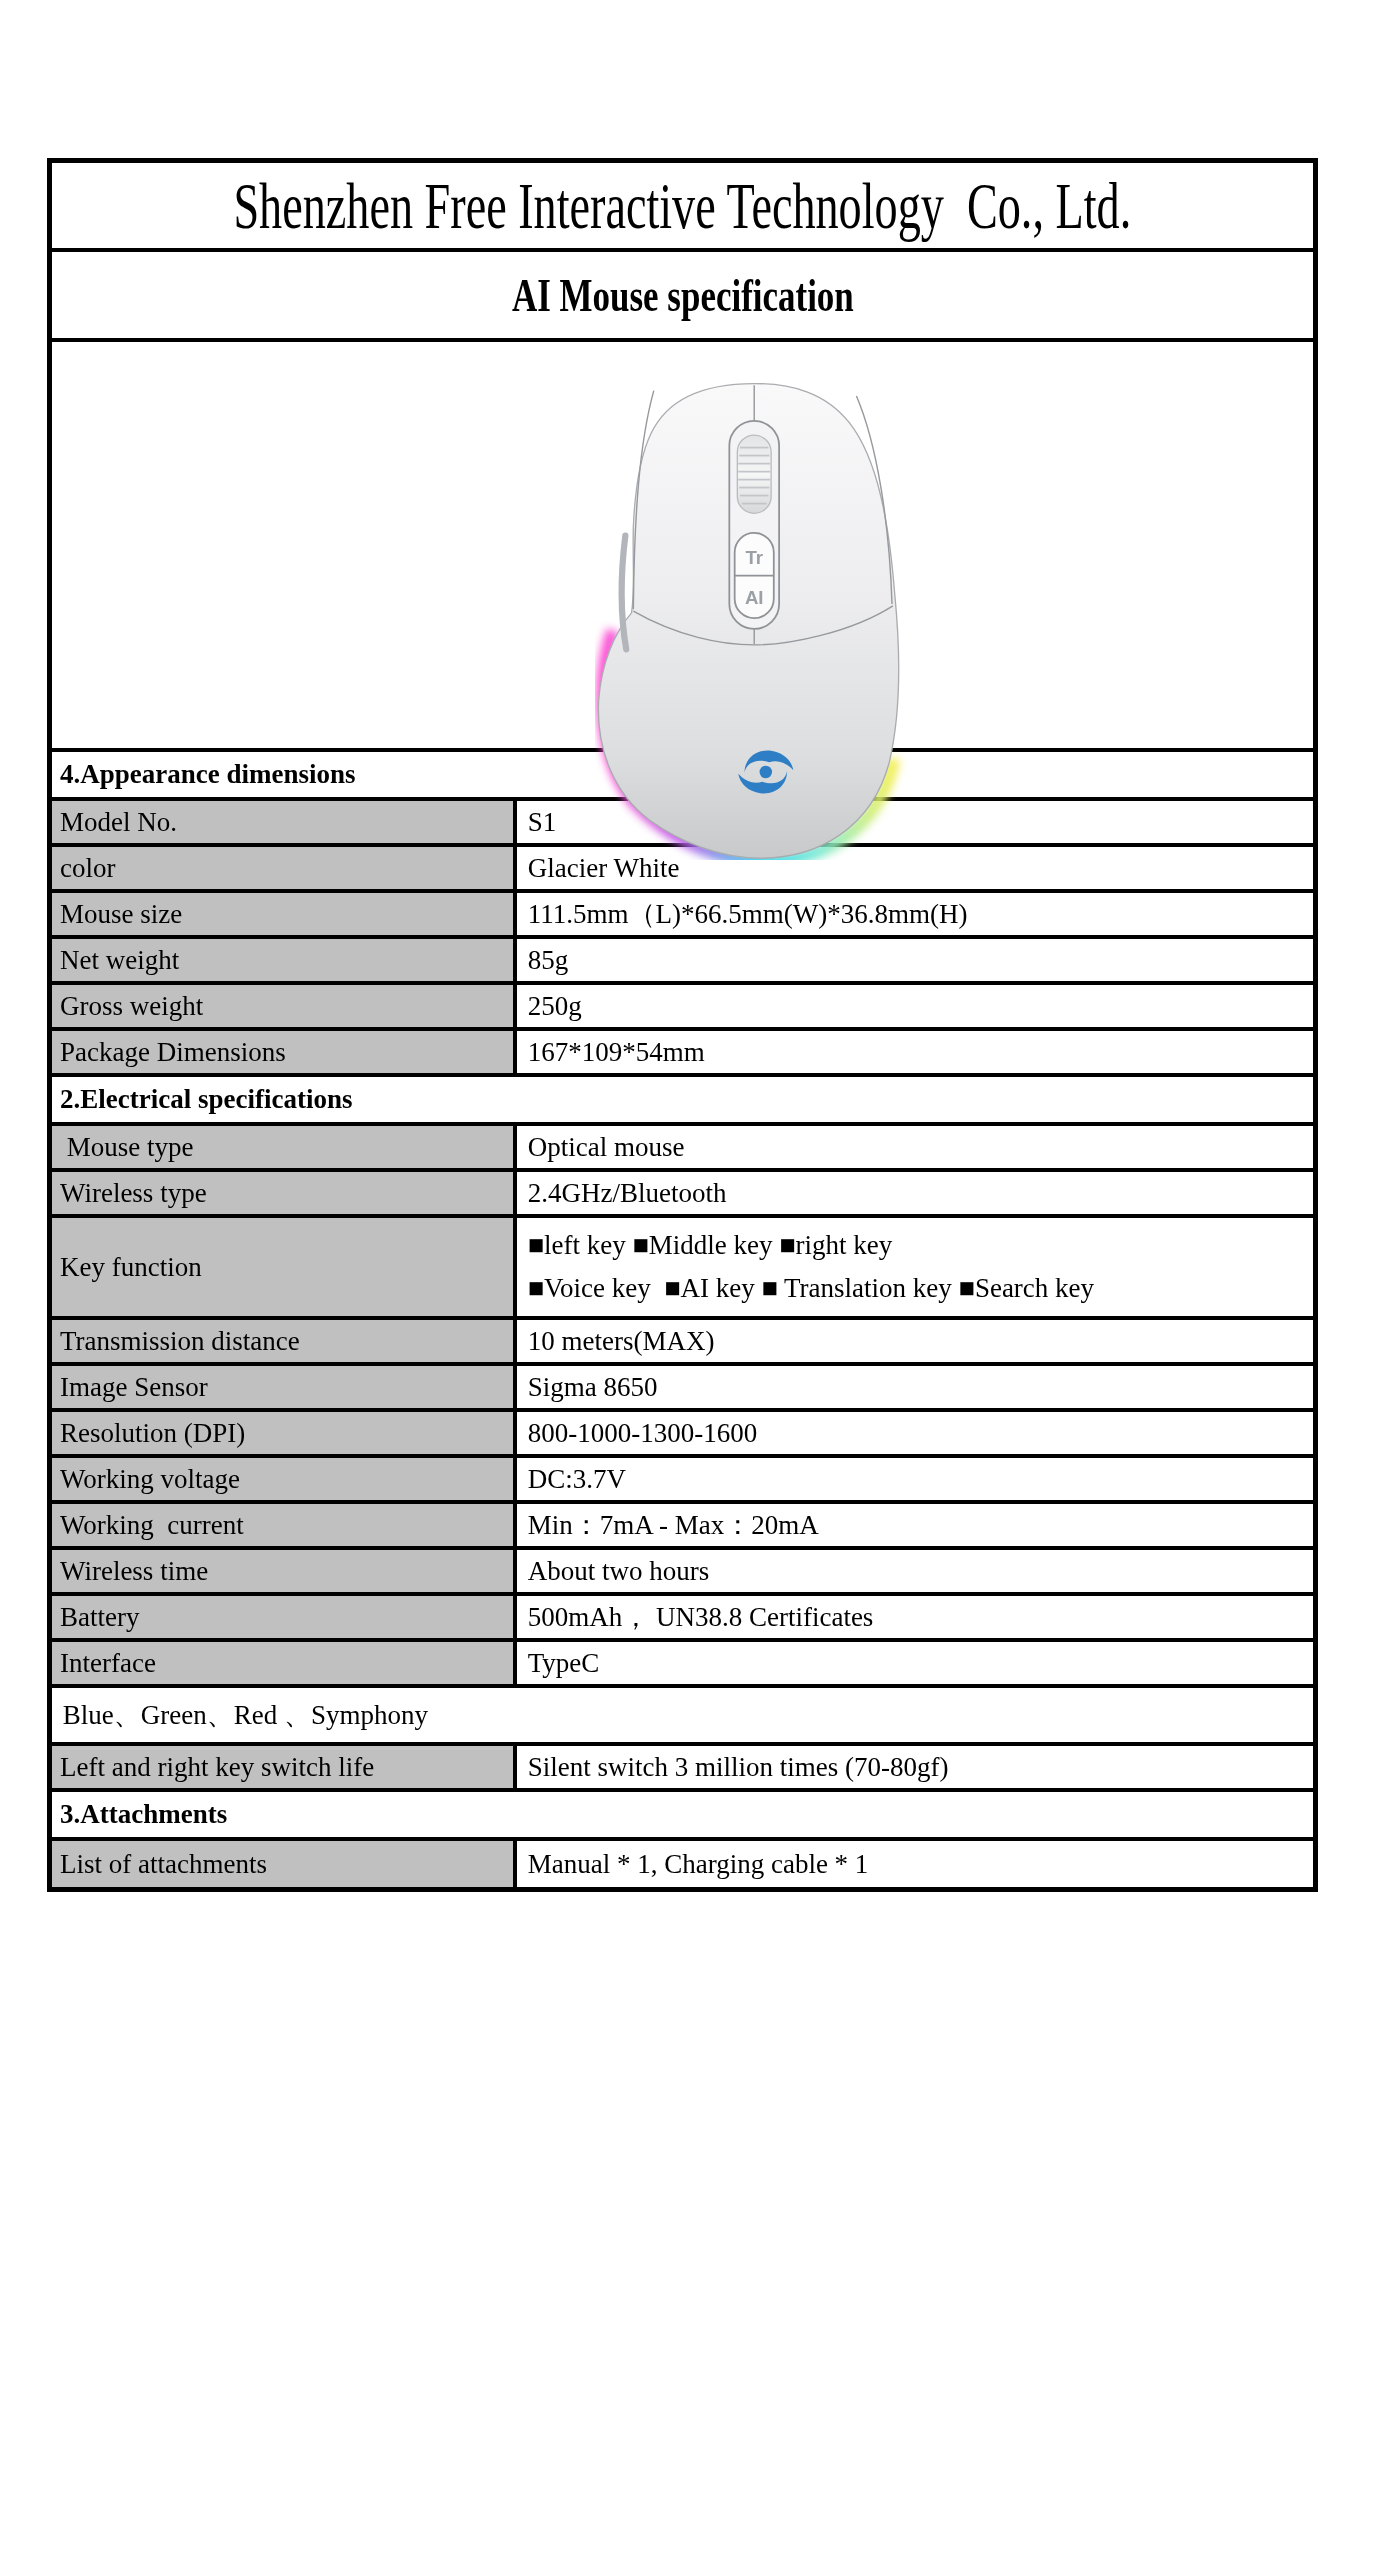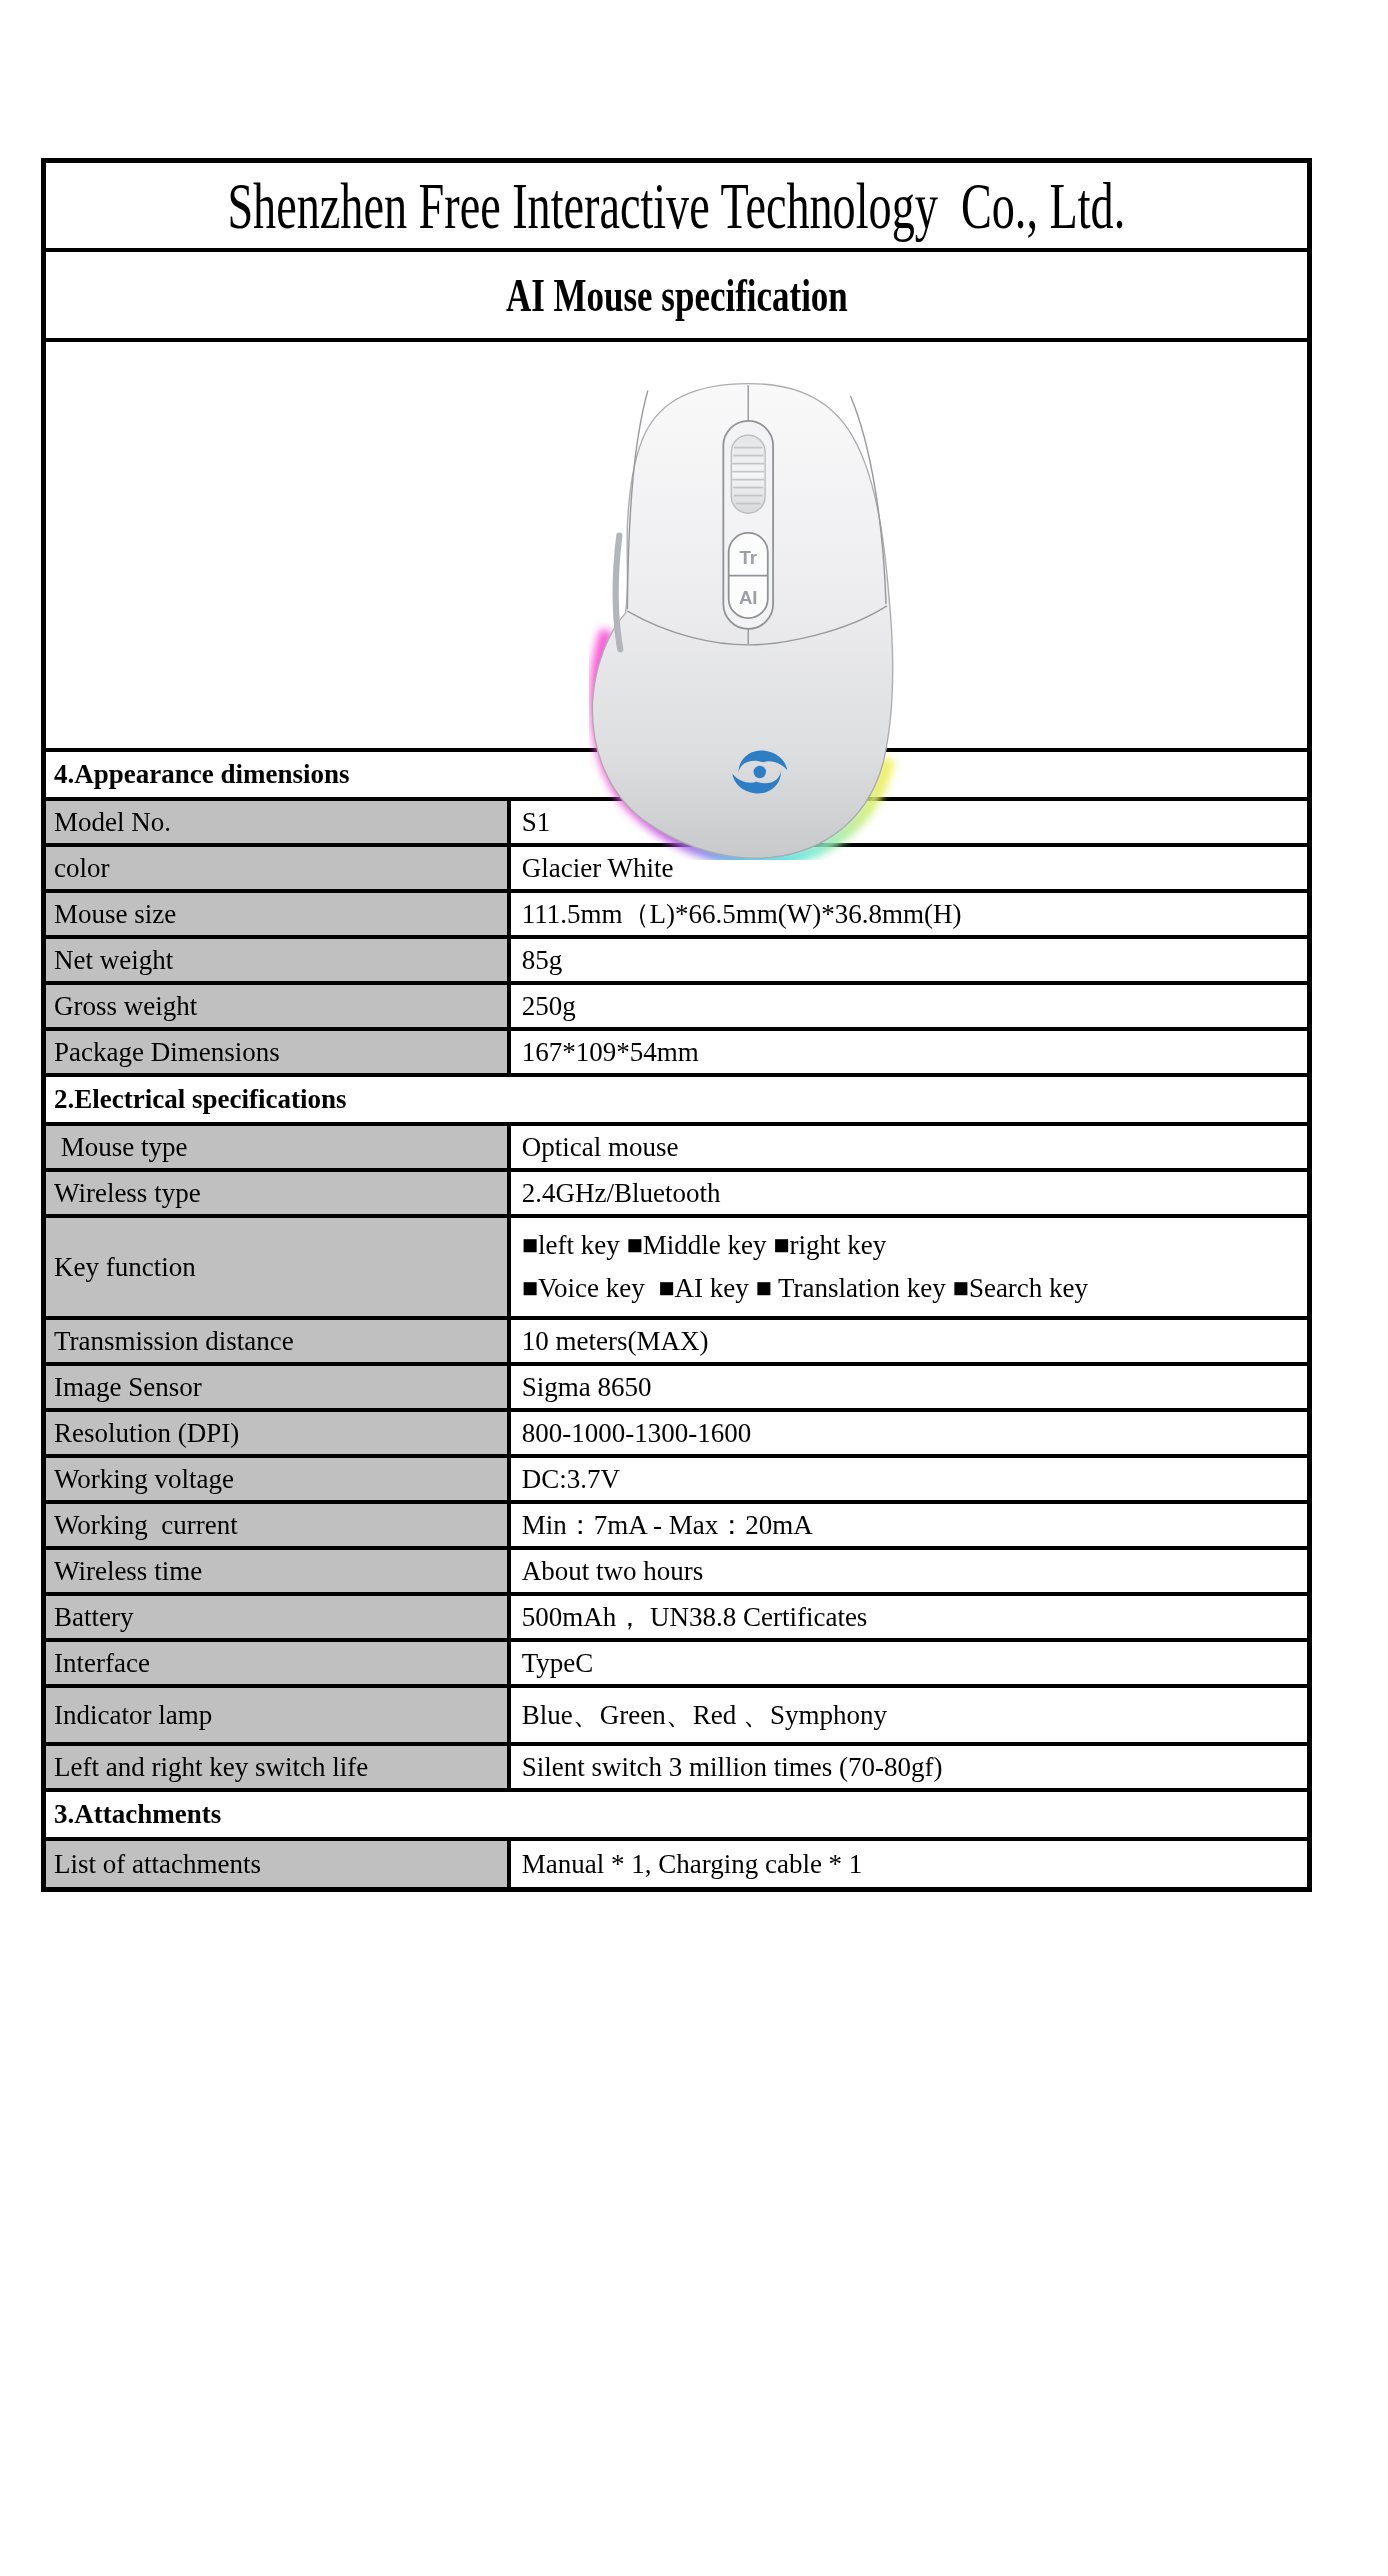--- a/index.html
+++ b/index.html
@@ -9,7 +9,7 @@
     overflow:hidden;
   }
   .spec-table{
-    position:absolute;left:41px;top:158px;width:1271px;
+    position:absolute;left:47px;top:158px;width:1271px;
     border:5.3px solid #000;background:#fff;box-sizing:border-box;
   }
   .trow{

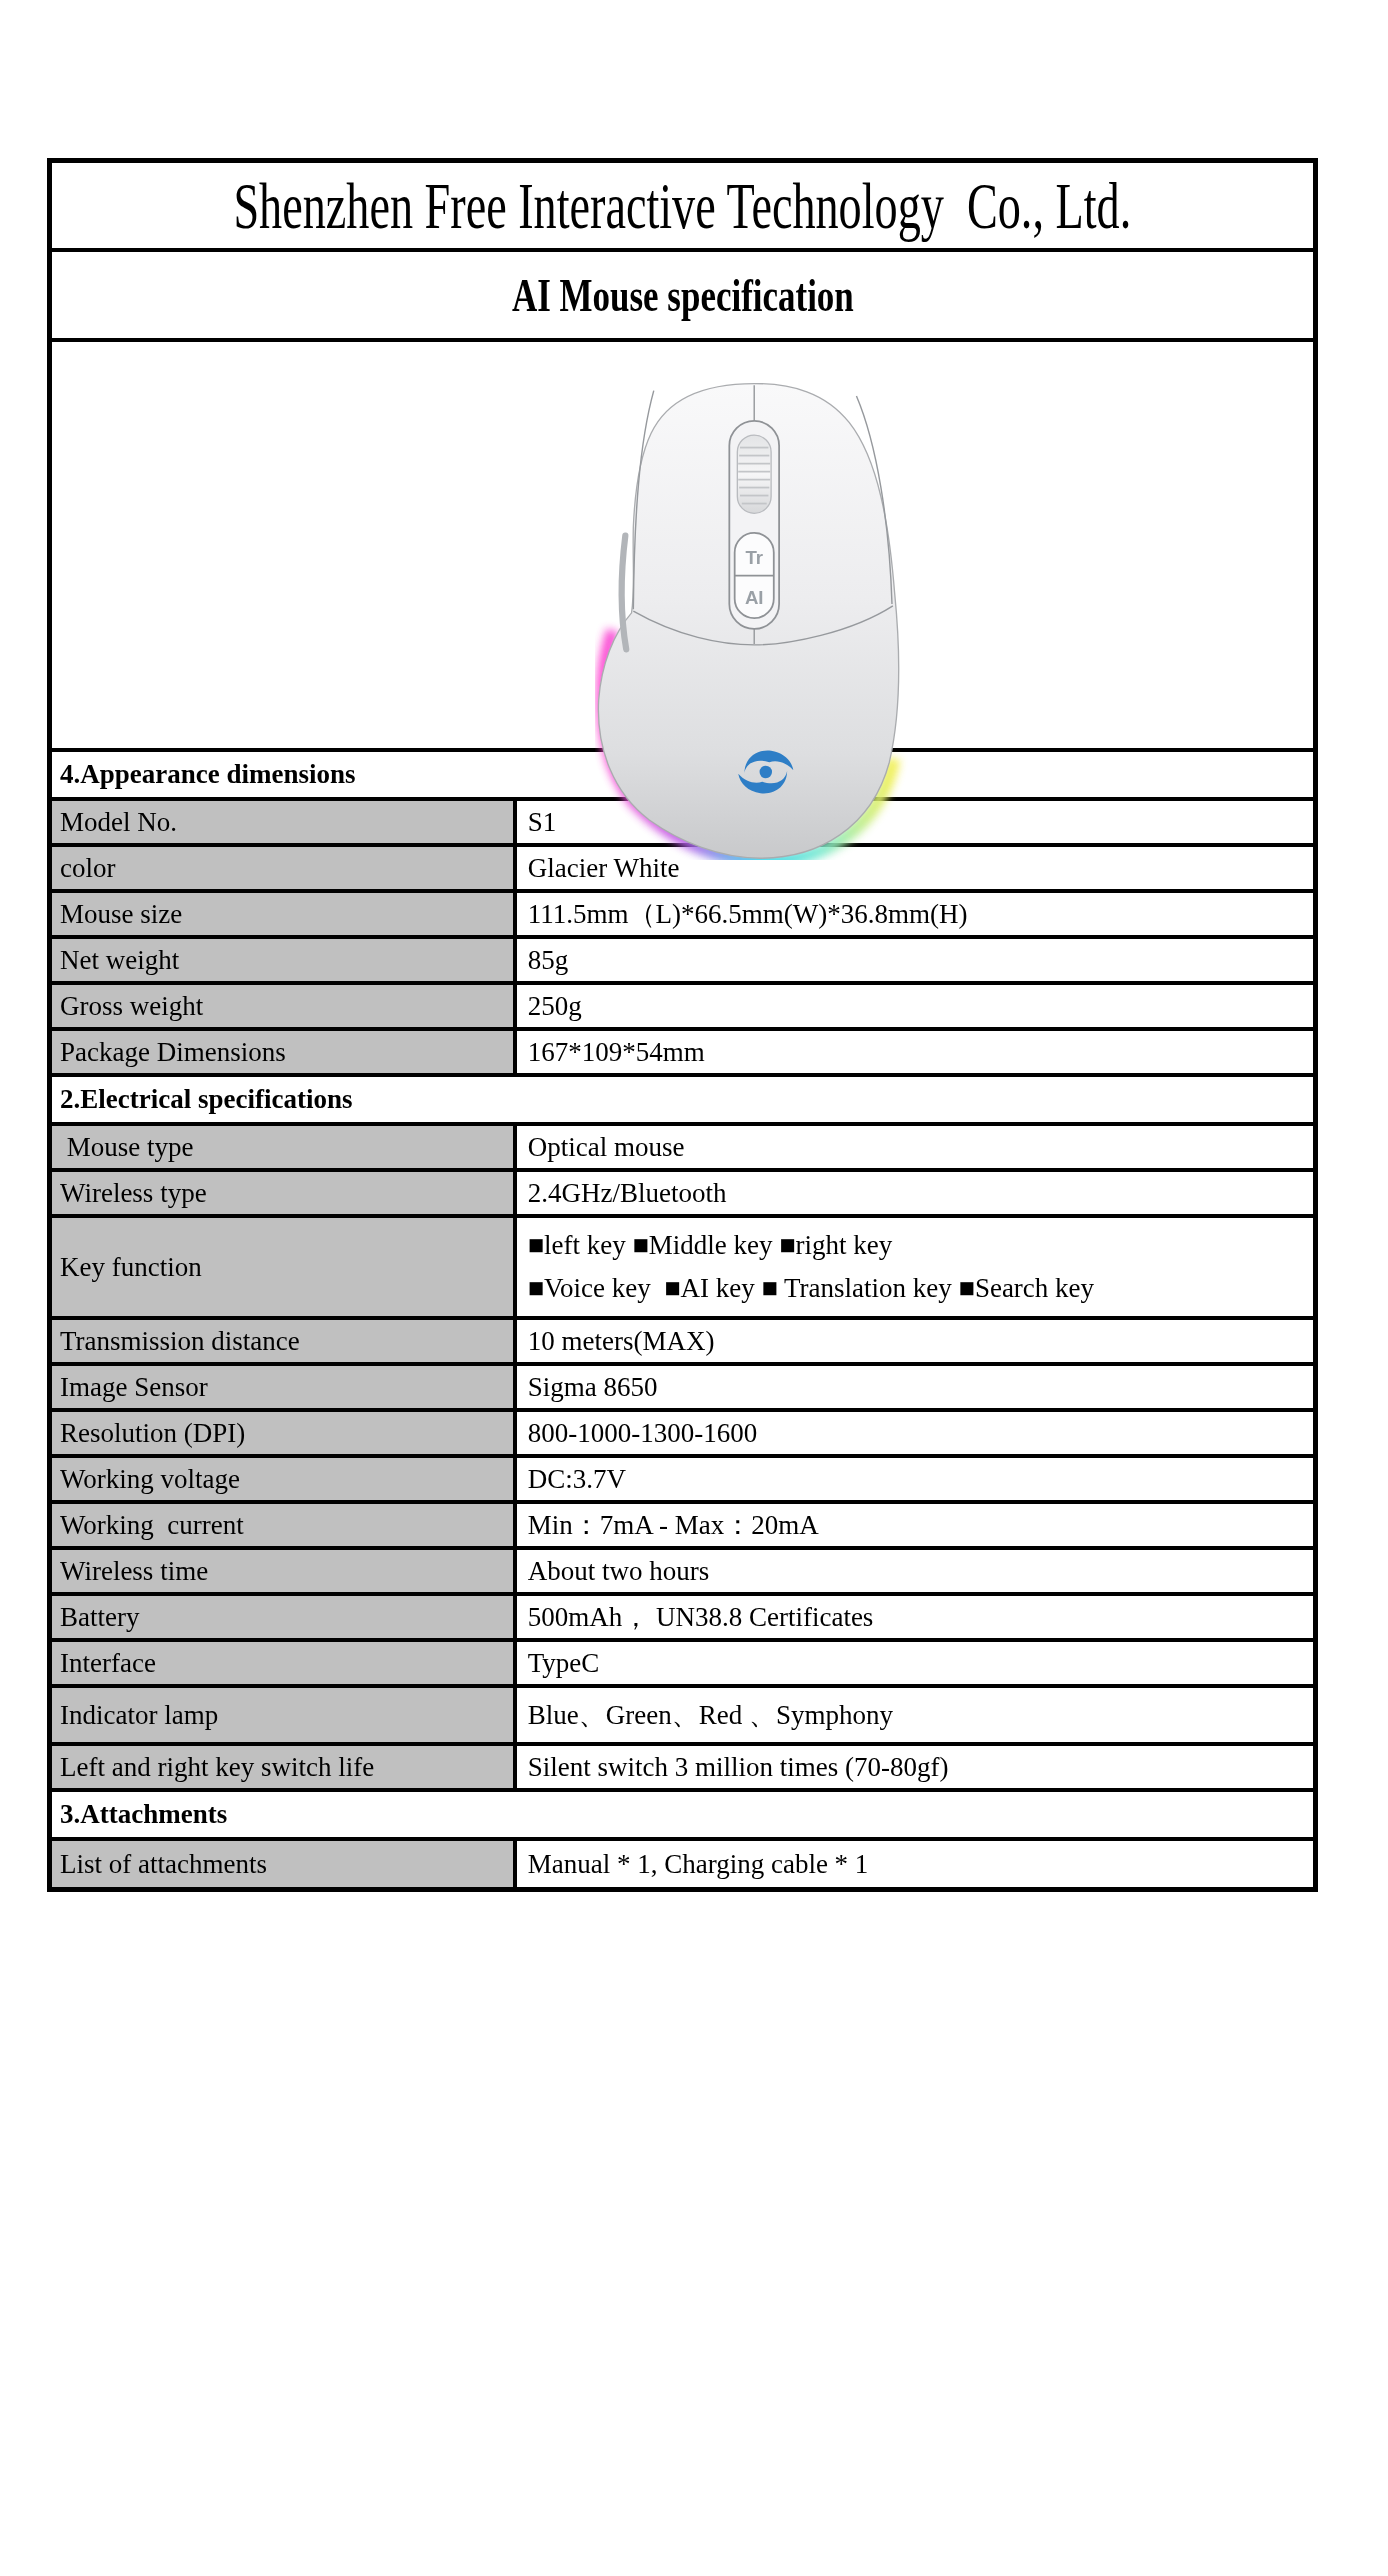--- a/index.html
+++ b/index.html
@@ -240,7 +240,6 @@
       </div>
   </div>
   <div class="trow r-lamp">
-    <div class="cell label">Indicator lamp</div>
     <div class="cell value">
         <div>Blue、Green、Red 、Symphony</div>
       </div>

